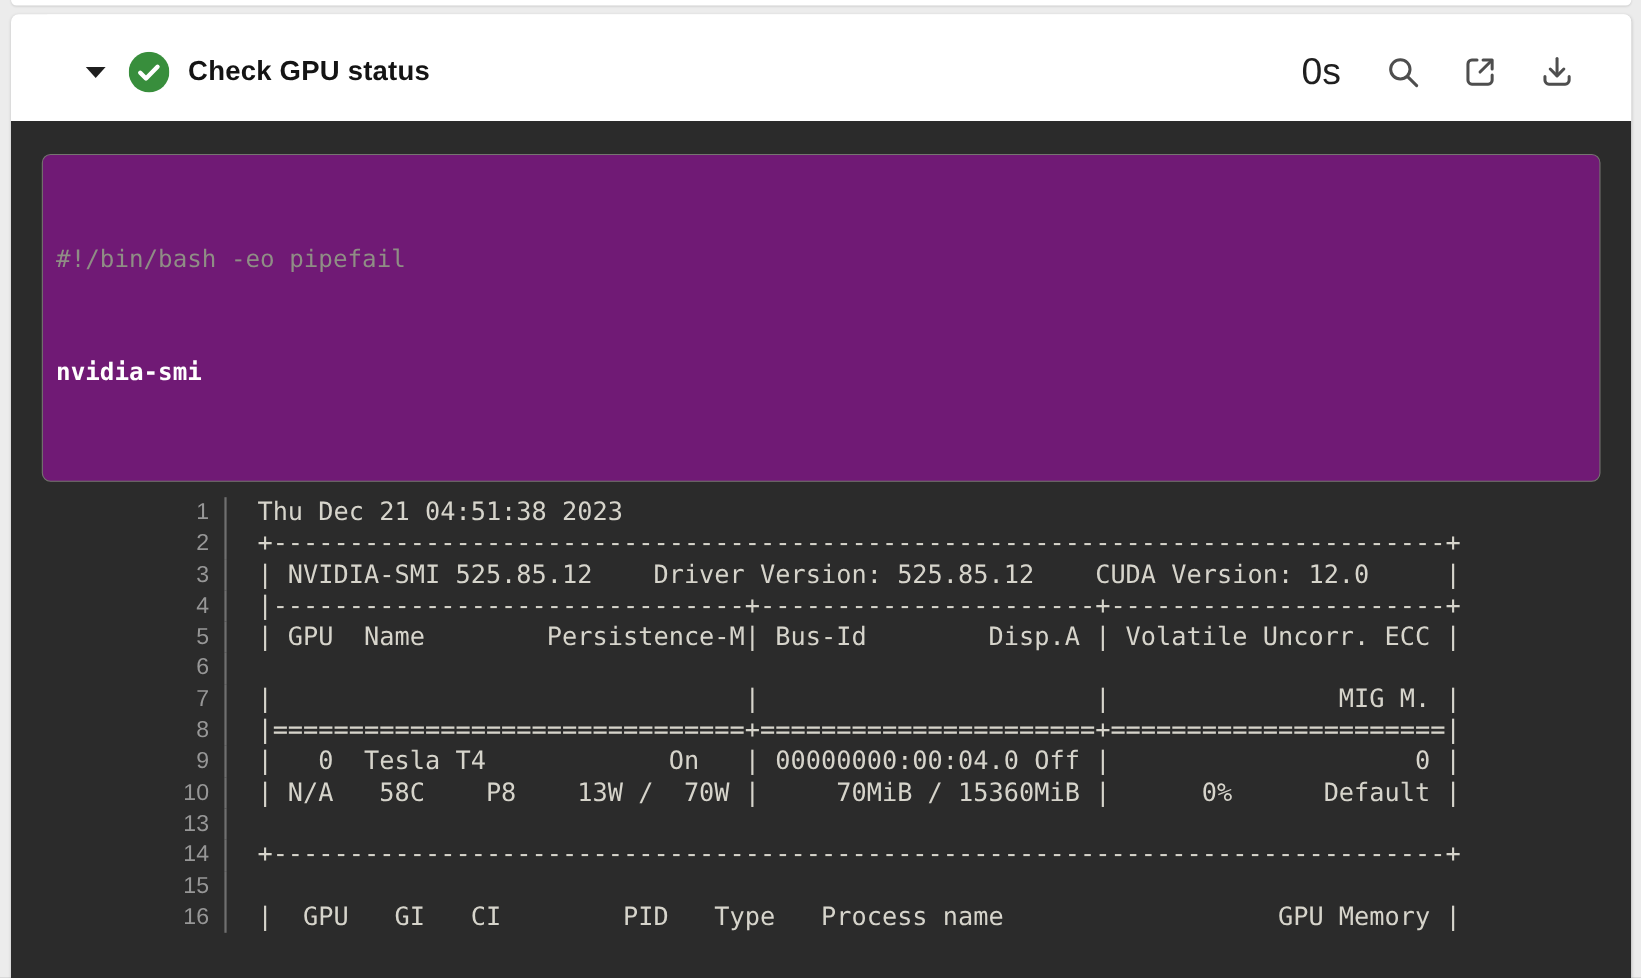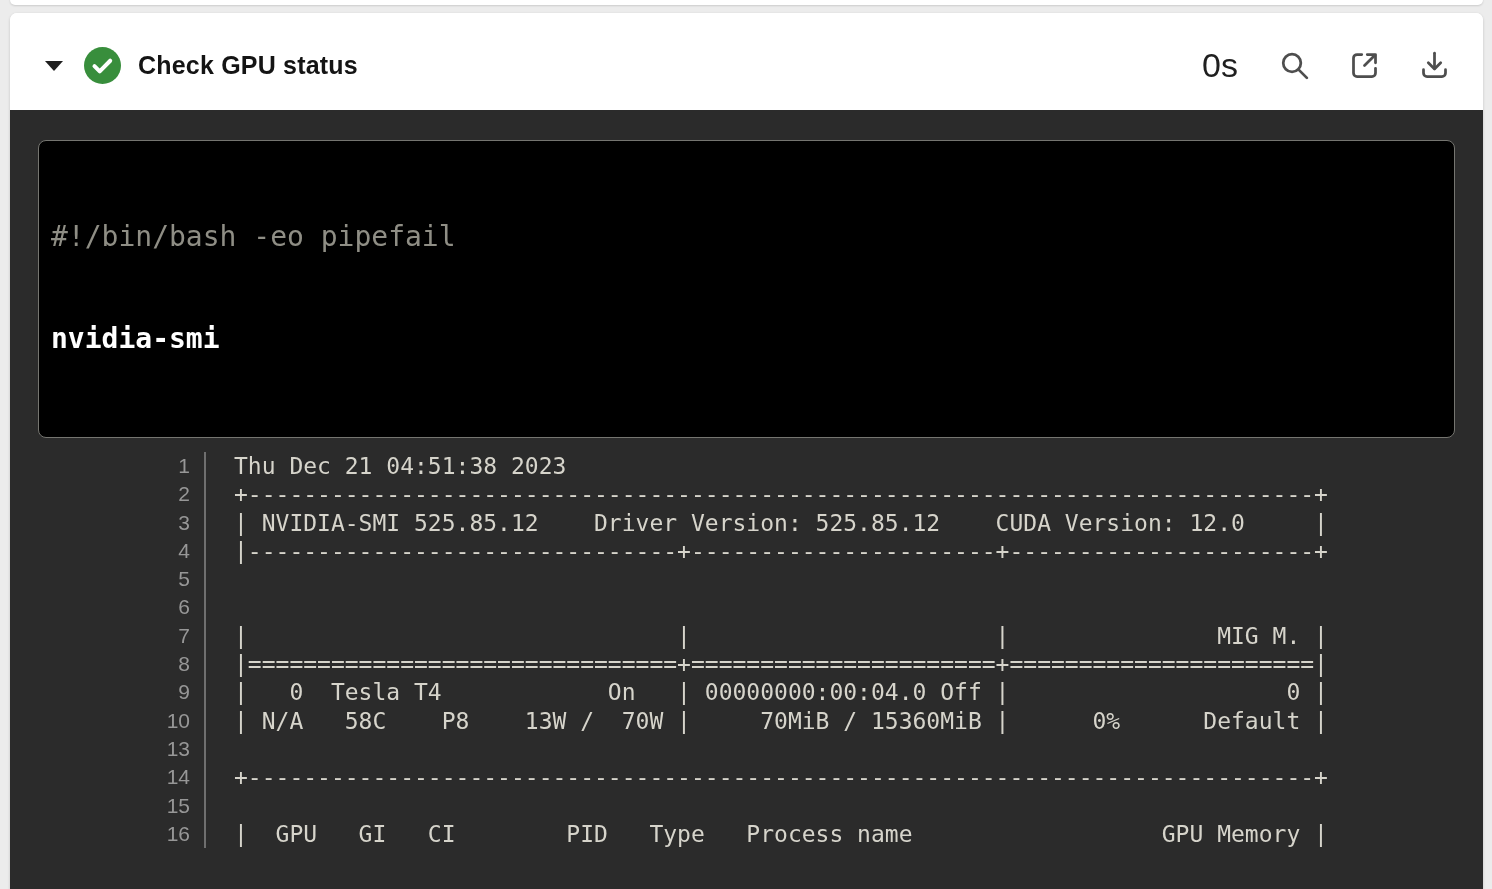--- a/index.html
+++ b/index.html
@@ -28,7 +28,7 @@
   
   .step-header {
     height:105px; display:flex; align-items:center;
-    padding:0 31px 0 35px; background:#fff;
+    padding:0 50px 0 35px; background:#fff;margin-left:33px;
   }
   .collapse-arrow {
     width:0; height:0; cursor:pointer;

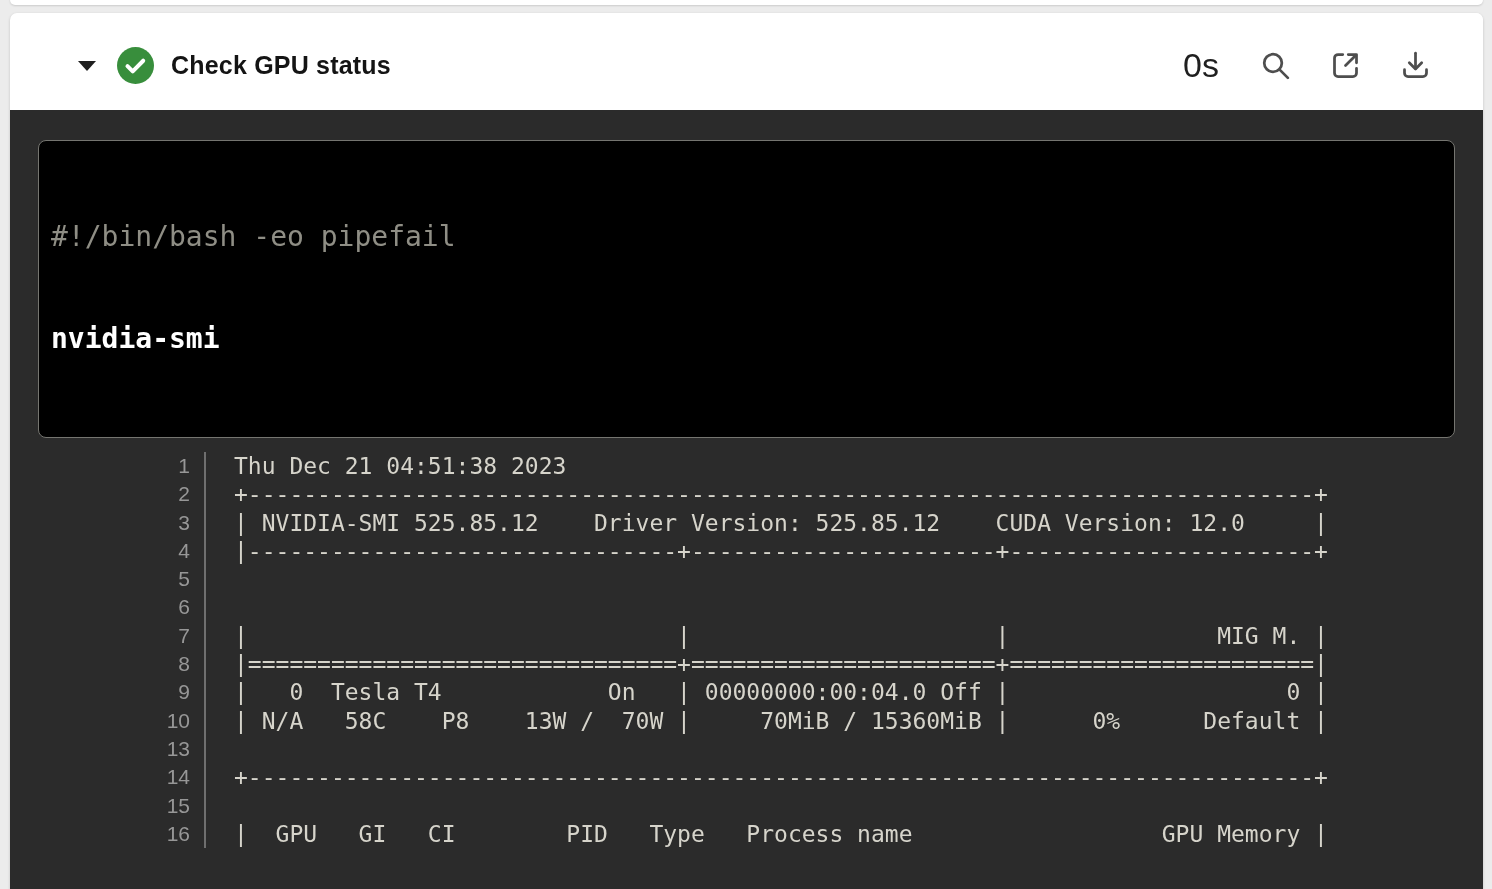--- a/index.html
+++ b/index.html
@@ -56,9 +56,9 @@
   }
   .command-box {
     margin:30px 28px 0 28px;
-    background:#000000; border:1px solid #757570; border-radius:8px;
+    background:#701a75; border:1px solid #757570; border-radius:8px;
     padding:11px 12px 13px 12px;
-    font-family:"DejaVu Sans Mono", monospace; font-size:28px; line-height:34px;
+    font-family:"DejaVu Sans Mono", monospace; font-size:22px; line-height:34px;
     white-space:pre;
   }
   .cmd-shebang { color:#8f8e85; }

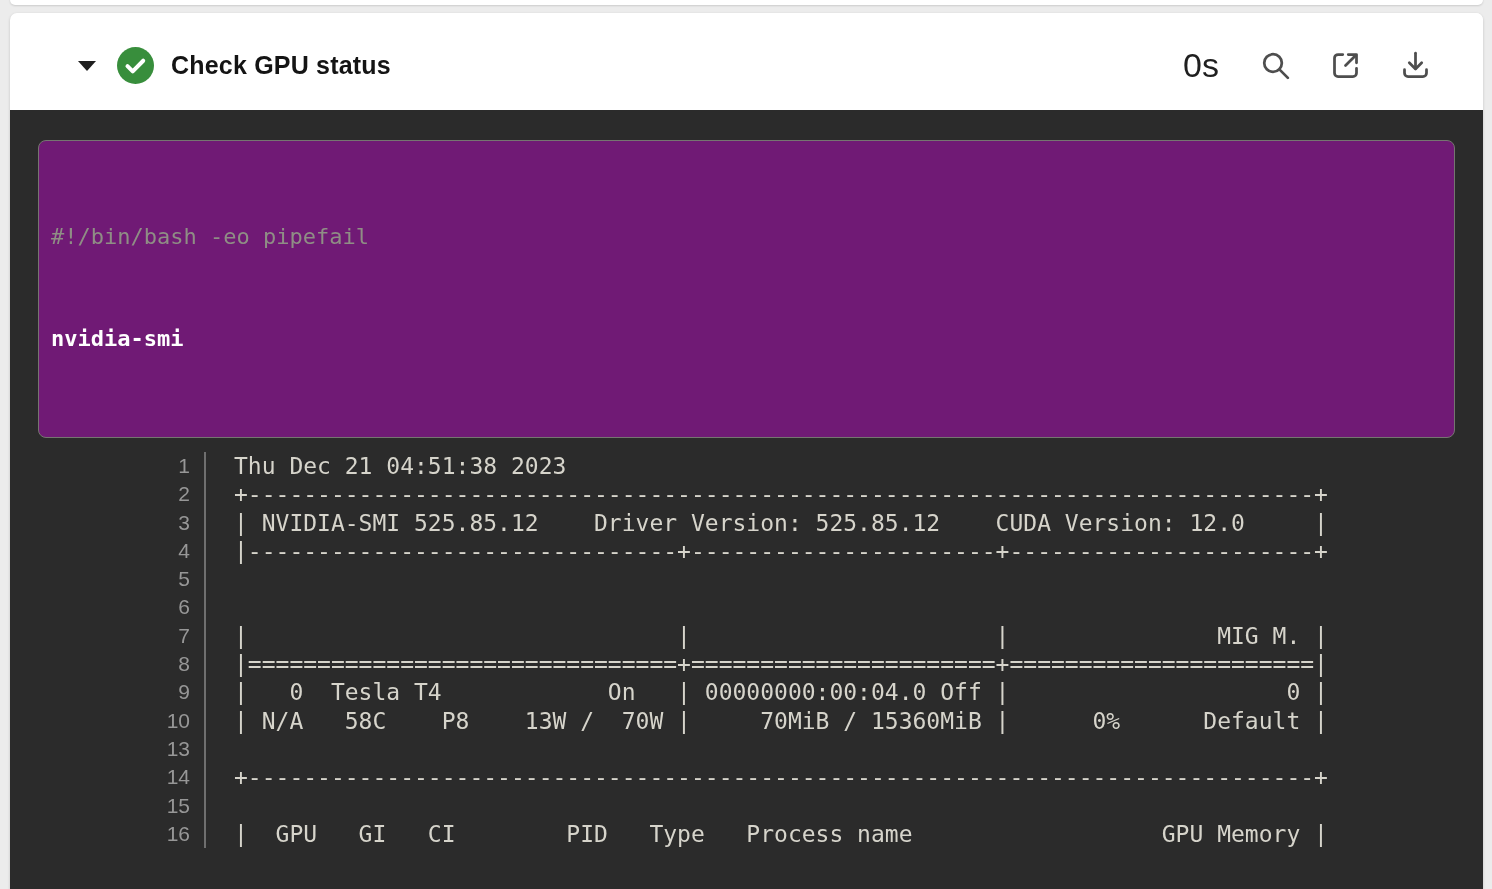--- a/index.html
+++ b/index.html
@@ -157,6 +157,7 @@
         <div class="line">
           <span class="gutter"><span class="num">5</span></span>
           <span class="sep"></span>
+          <span class="code">| GPU  Name        Persistence-M| Bus-Id        Disp.A | Volatile Uncorr. ECC |</span>
         </div>
         <div class="line">
           <span class="gutter"><span class="num">6</span></span>

